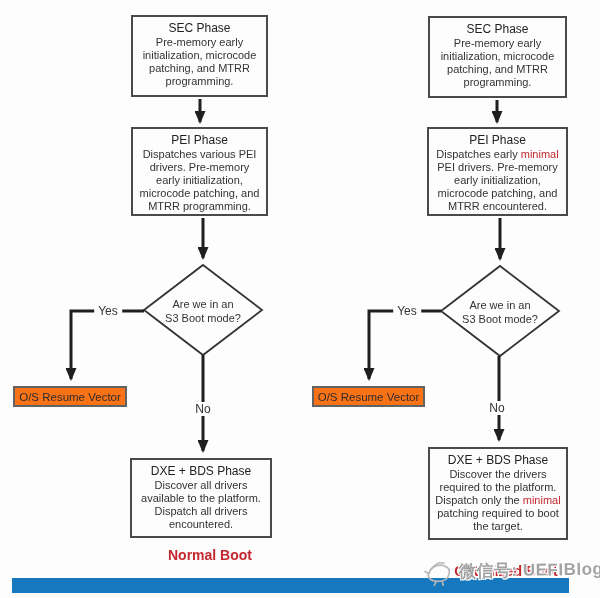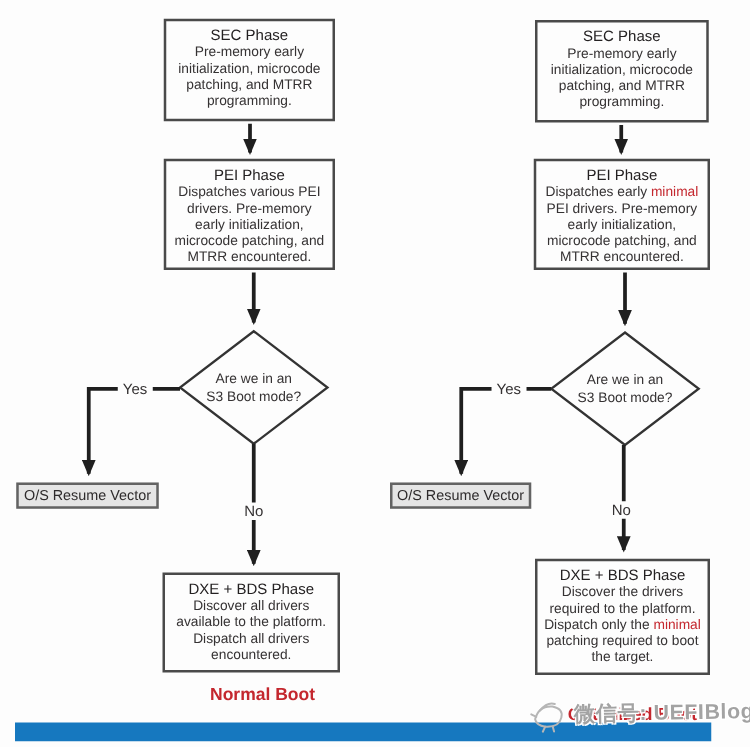--- a/index.html
+++ b/index.html
@@ -84,7 +84,7 @@
 
   <div class="phase-box" style="left:131px;top:127px;width:137px;height:89px;">
     <div class="phase-title">PEI Phase</div>
-    <div class="phase-body">Dispatches various PEI drivers. Pre-memory early initialization, microcode patching, and MTRR encountered.</div>
+    <div class="phase-body">Dispatches various PEI drivers. Pre-memory early initialization, microcode patching, and MTRR programming.</div>
   </div>
 
   <div class="diamond-text" style="left:203px;top:311px;">

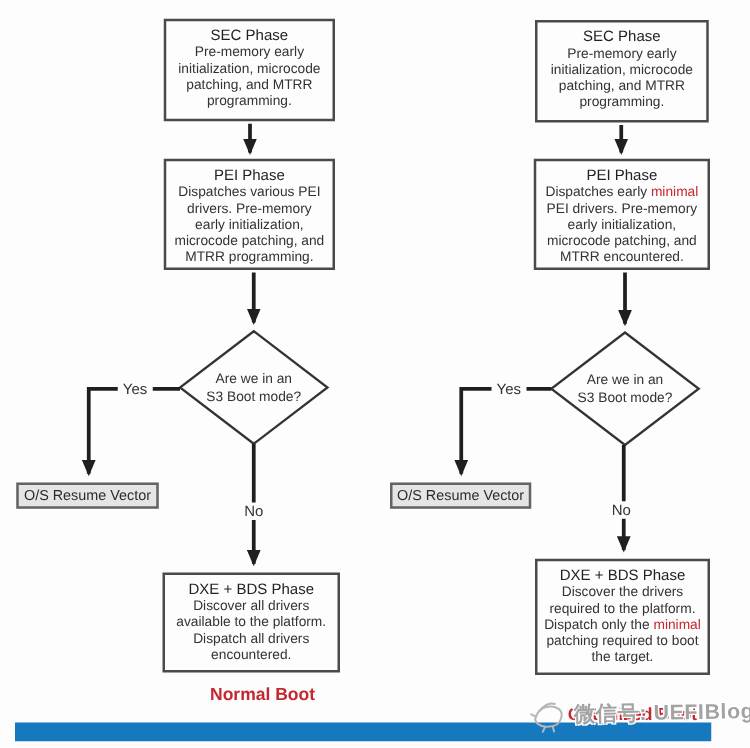--- a/index.html
+++ b/index.html
@@ -32,7 +32,7 @@
     padding:0 4px;font-size:12px;color:#353233;
   }
   .resume-box{
-    position:absolute;border:2px solid #636363;background:#e5e5e5;text-align:center;
+    position:absolute;border:2px solid #636363;background:#f97316;text-align:center;
     font-size:11.5px;color:#2e2b2c;display:flex;align-items:center;justify-content:center;
   }
   .caption{

